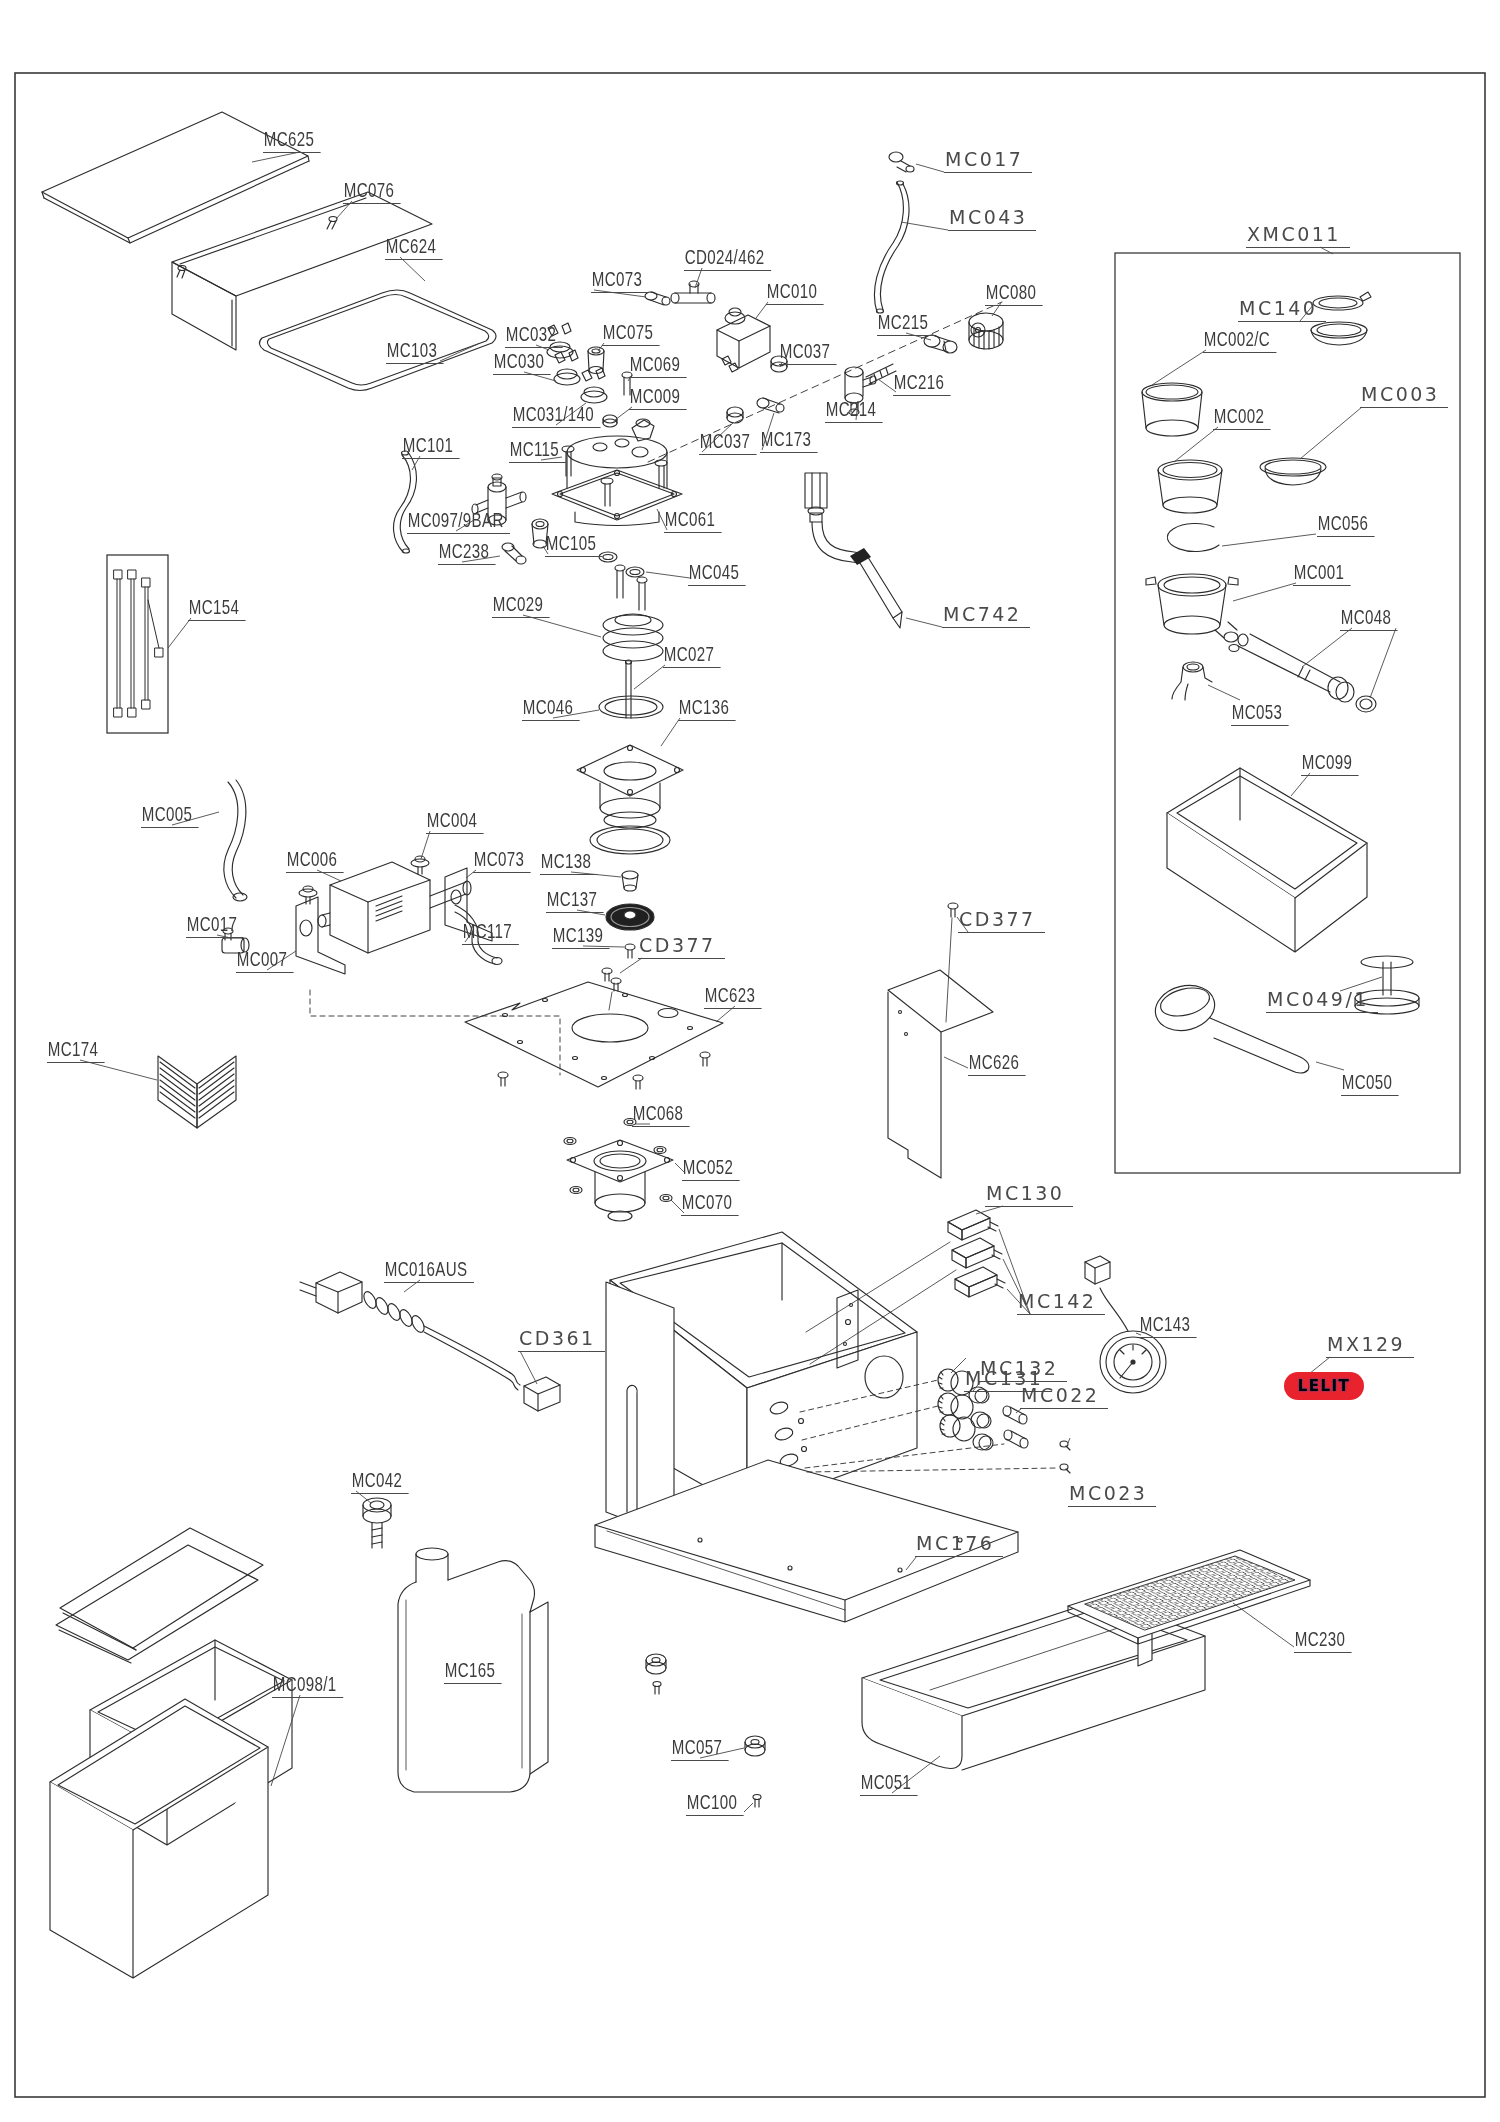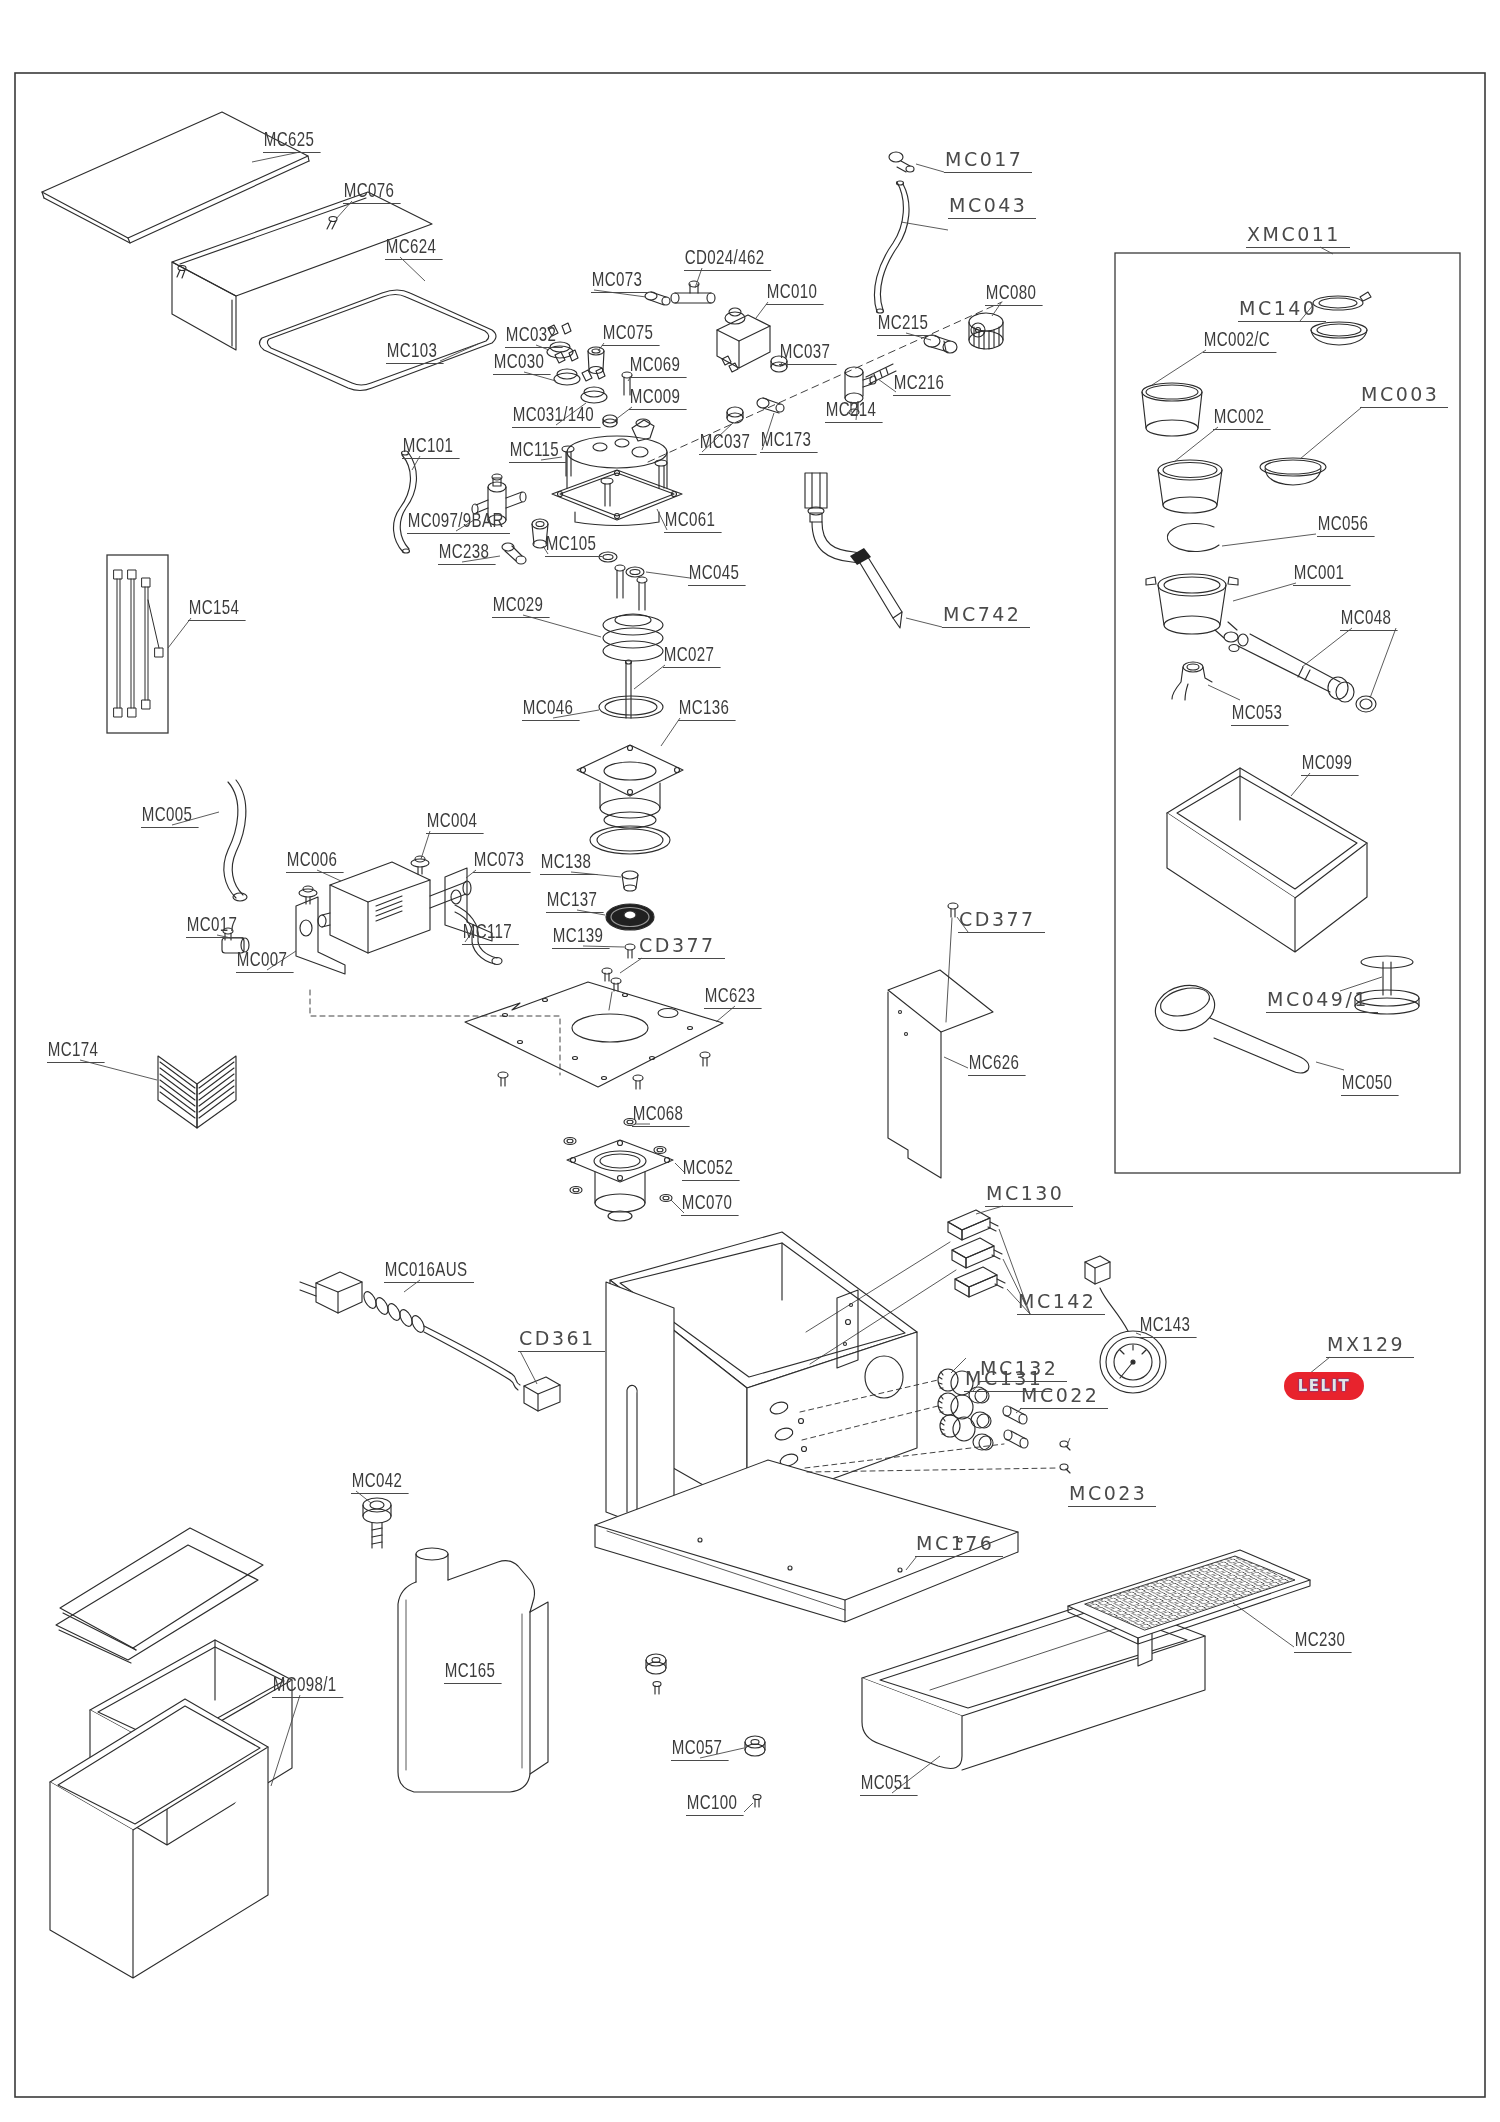--- a/index.html
+++ b/index.html
@@ -763,7 +763,7 @@
 <div class="lbl c" style="left:684px;top:246px">CD024/462</div>
 <div class="lbl c" style="left:766px;top:280px">MC010</div>
 <div class="lbl w" style="left:944px;top:150px">MC017</div>
-<div class="lbl w" style="left:948px;top:196px">MC043</div>
+<div class="lbl w" style="left:948px;top:208px">MC043</div>
 <div class="lbl c" style="left:505px;top:323px">MC032</div>
 <div class="lbl c" style="left:493px;top:350px">MC030</div>
 <div class="lbl c" style="left:602px;top:321px">MC075</div>

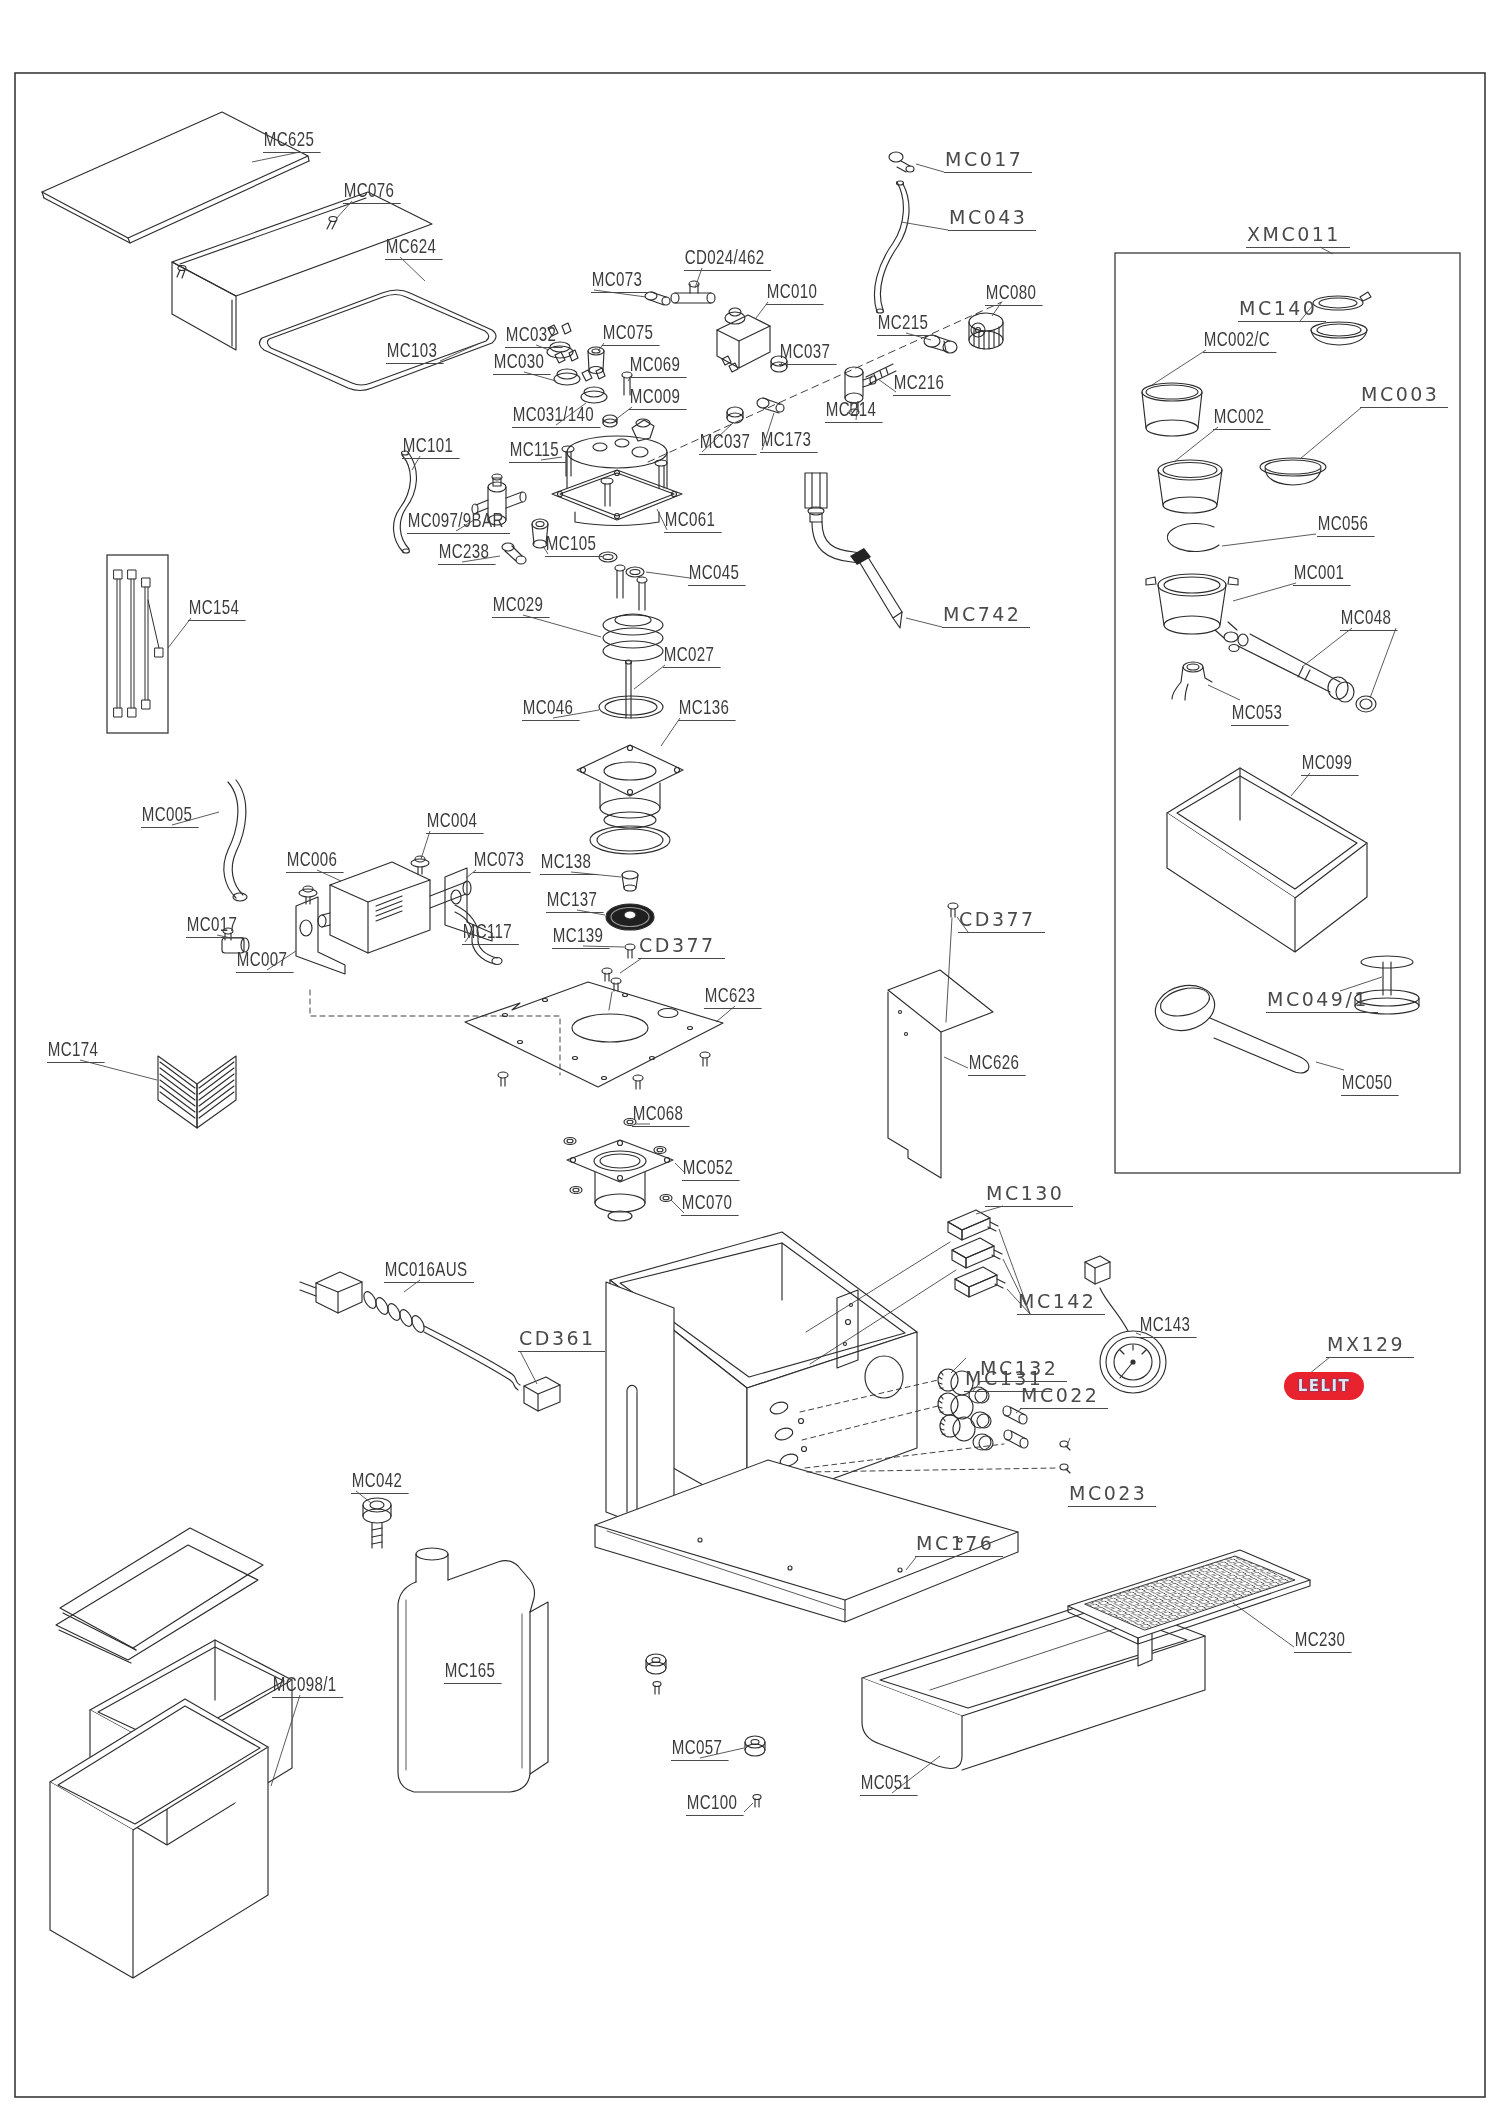--- a/index.html
+++ b/index.html
@@ -13,7 +13,7 @@
   .w{font-size:19px;font-family:"DejaVu Sans",sans-serif;letter-spacing:2.5px;color:#4a4a4a;}
   .logo{position:absolute;left:1284px;top:1372px;width:80px;height:28px;border-radius:15px;
         background:#e8232d;display:flex;align-items:center;justify-content:center;
-        color:#e5e5e5;font-weight:800;font-size:15px;letter-spacing:1.5px;
+        color:#000000;font-weight:800;font-size:15px;letter-spacing:1.5px;
         font-family:"DejaVu Sans",sans-serif;
         text-shadow:0 0 1px #2b4bb5,0 0 2px #2b4bb5;}
 </style>

